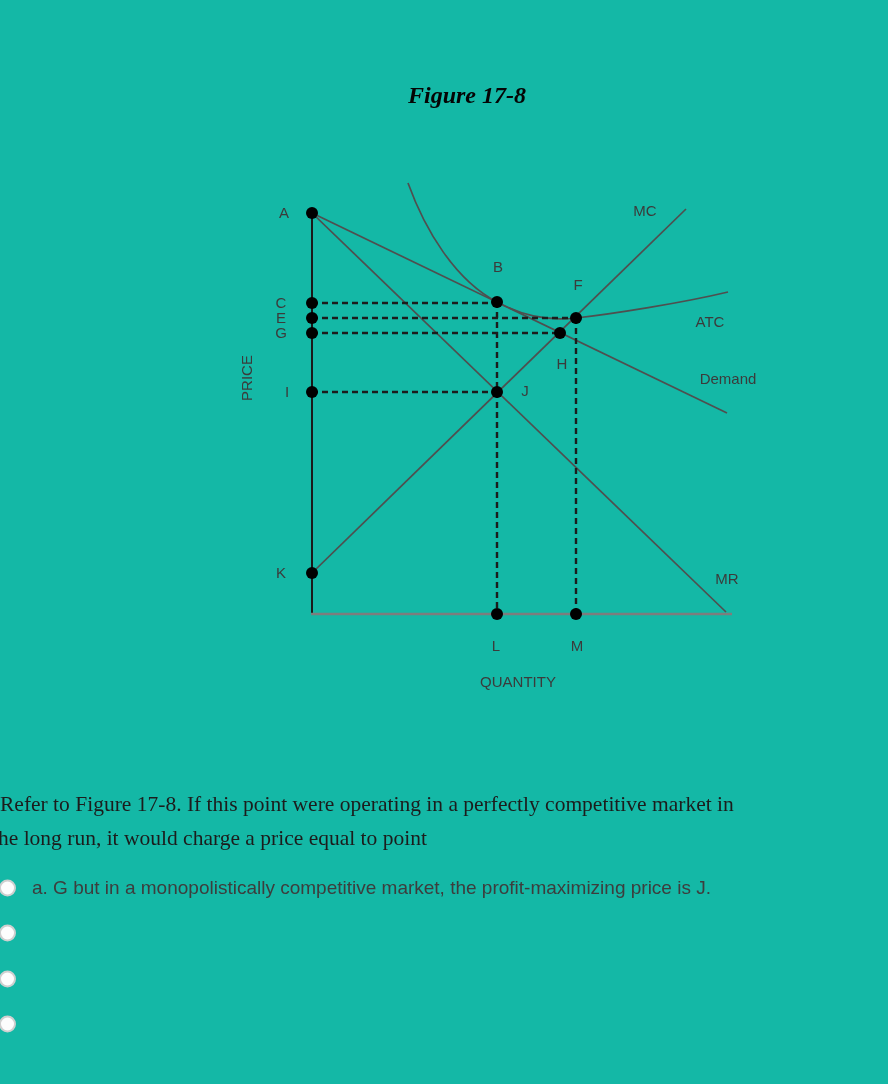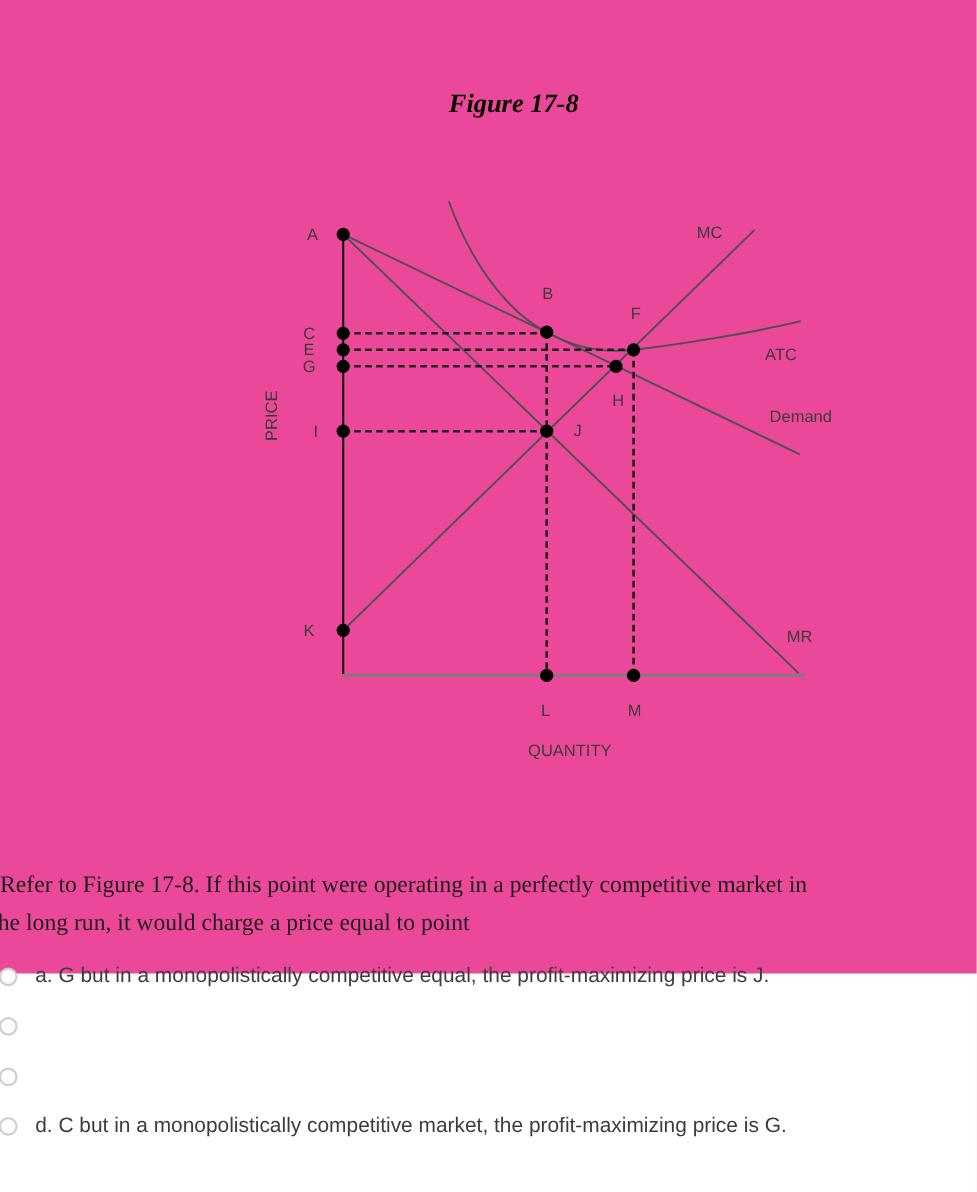--- a/index.html
+++ b/index.html
@@ -15,8 +15,8 @@
   .page {
     position: relative;
     width: 888px;
-    height: 885px;
-    background: #ec4899;
+    height: 1084px;
+    background: #14b8a6;
   }
   .figure-title {
     position: absolute;

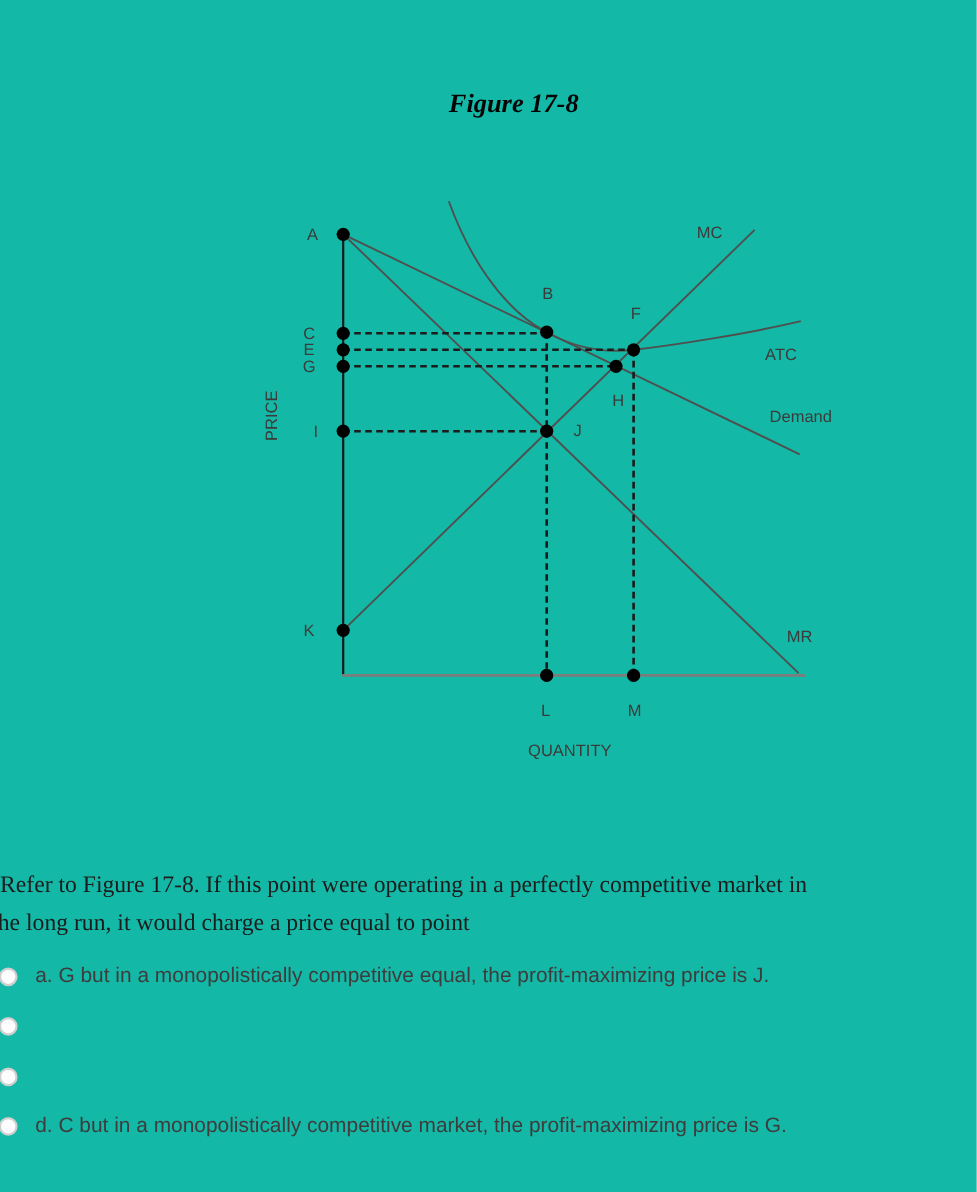--- a/index.html
+++ b/index.html
@@ -152,7 +152,7 @@
 
   <div class="option-row" style="top:876px;">
     <span class="radio"></span>
-    <span class="option-label">a. G but in a monopolistically competitive equal, the profit-maximizing price is J.</span>
+    <span class="option-label">a. G but in a monopolistically competitive market, the profit-maximizing price is J.</span>
   </div>
   <div class="option-row" style="top:921px;">
     <span class="radio"></span>

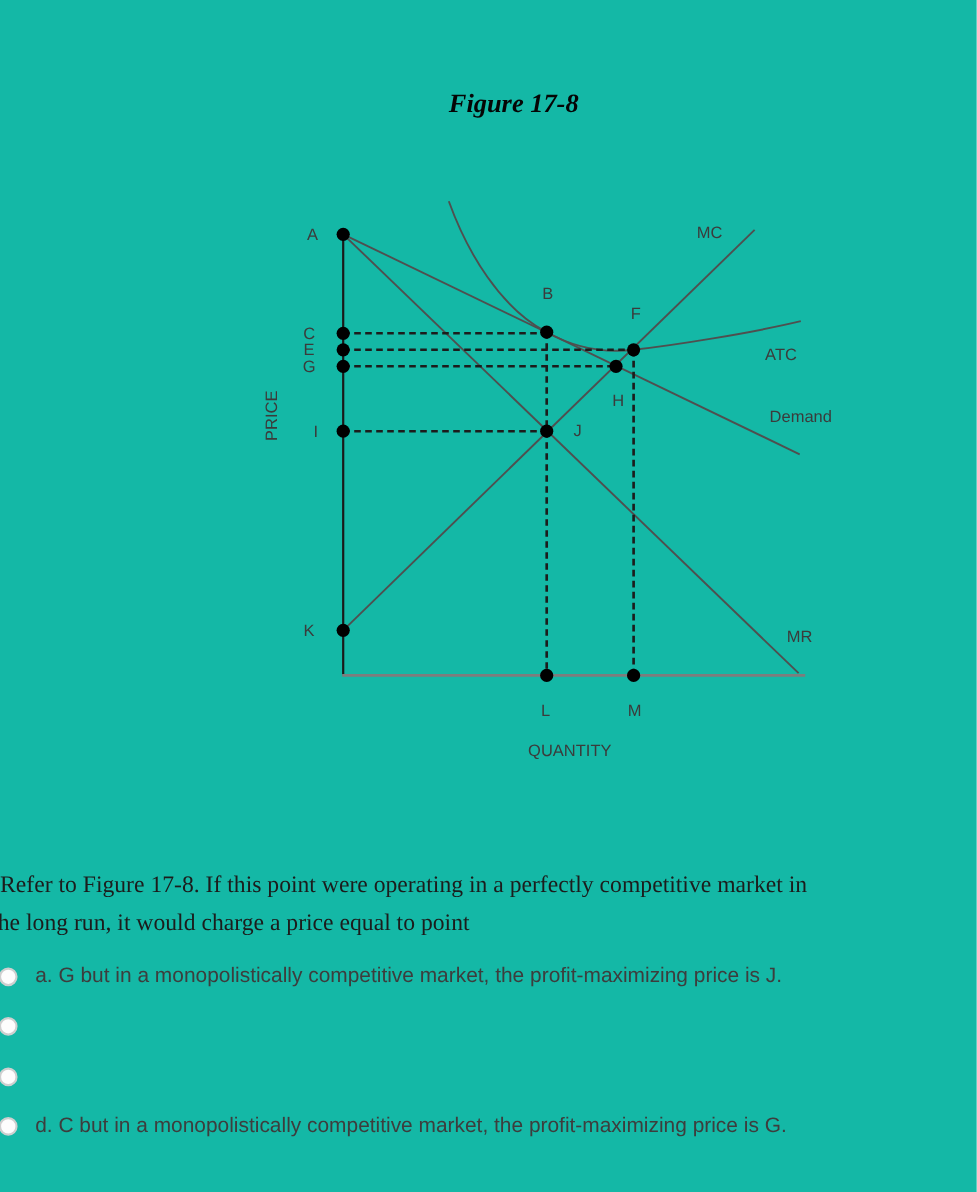--- a/index.html
+++ b/index.html
@@ -162,7 +162,6 @@
   </div>
   <div class="option-row" style="top:1012px;">
     <span class="radio"></span>
-    <span class="option-label">d. C but in a monopolistically competitive market, the profit-maximizing price is G.</span>
   </div>
 
 </div>

